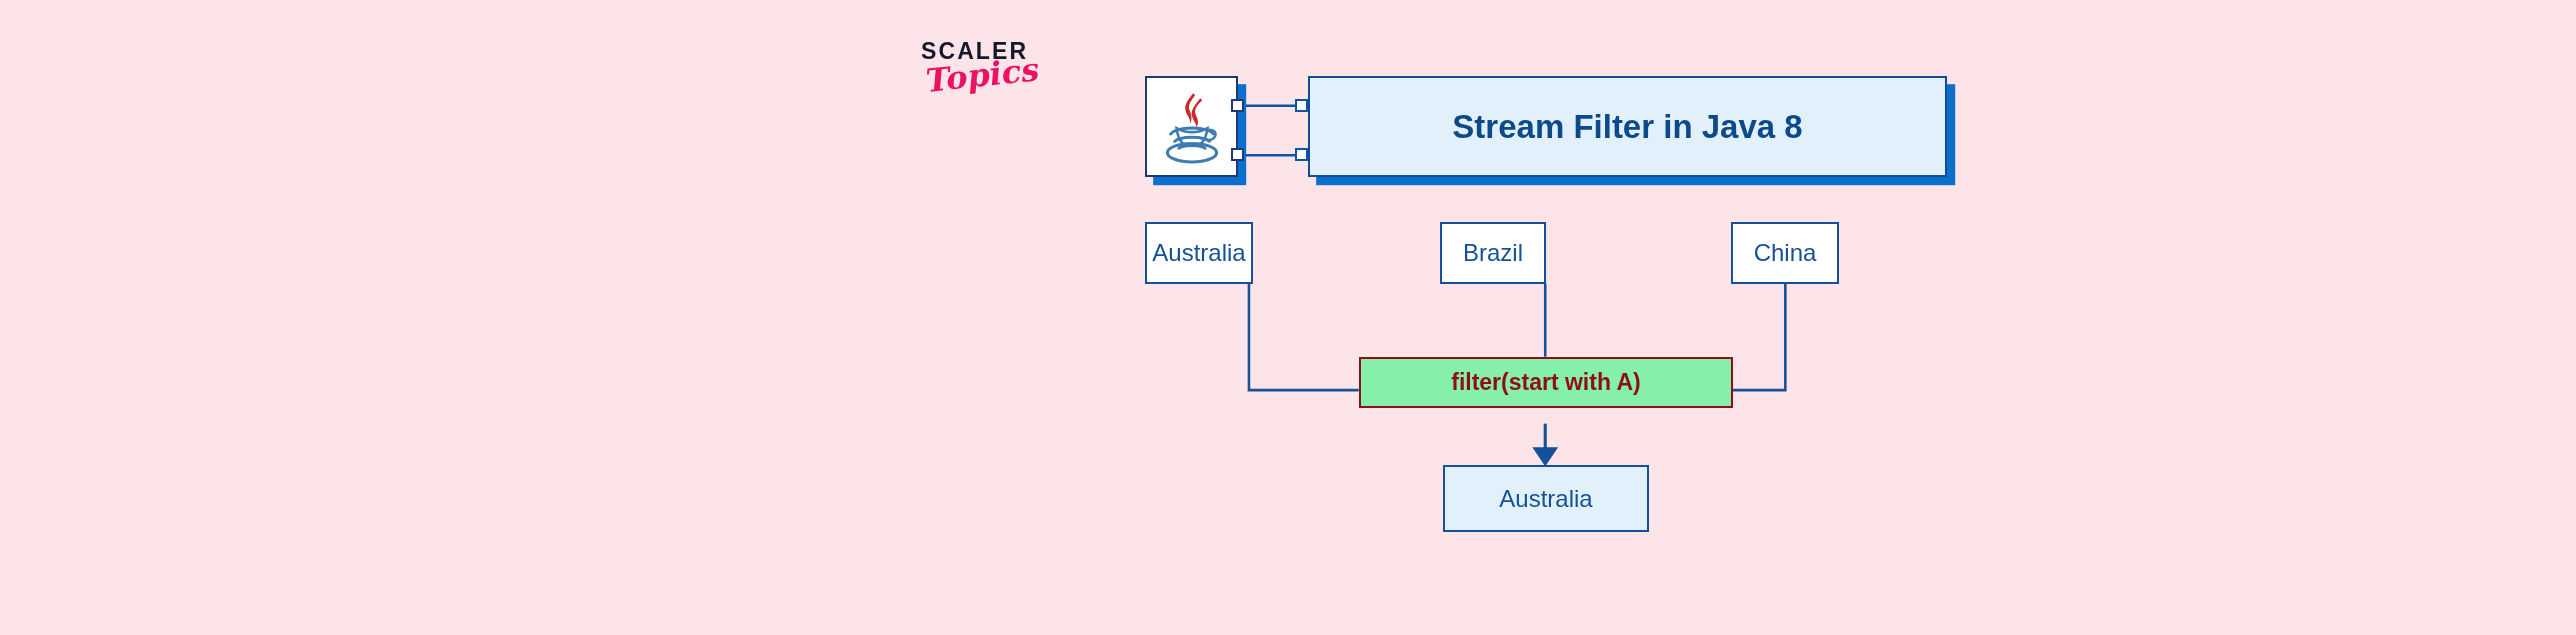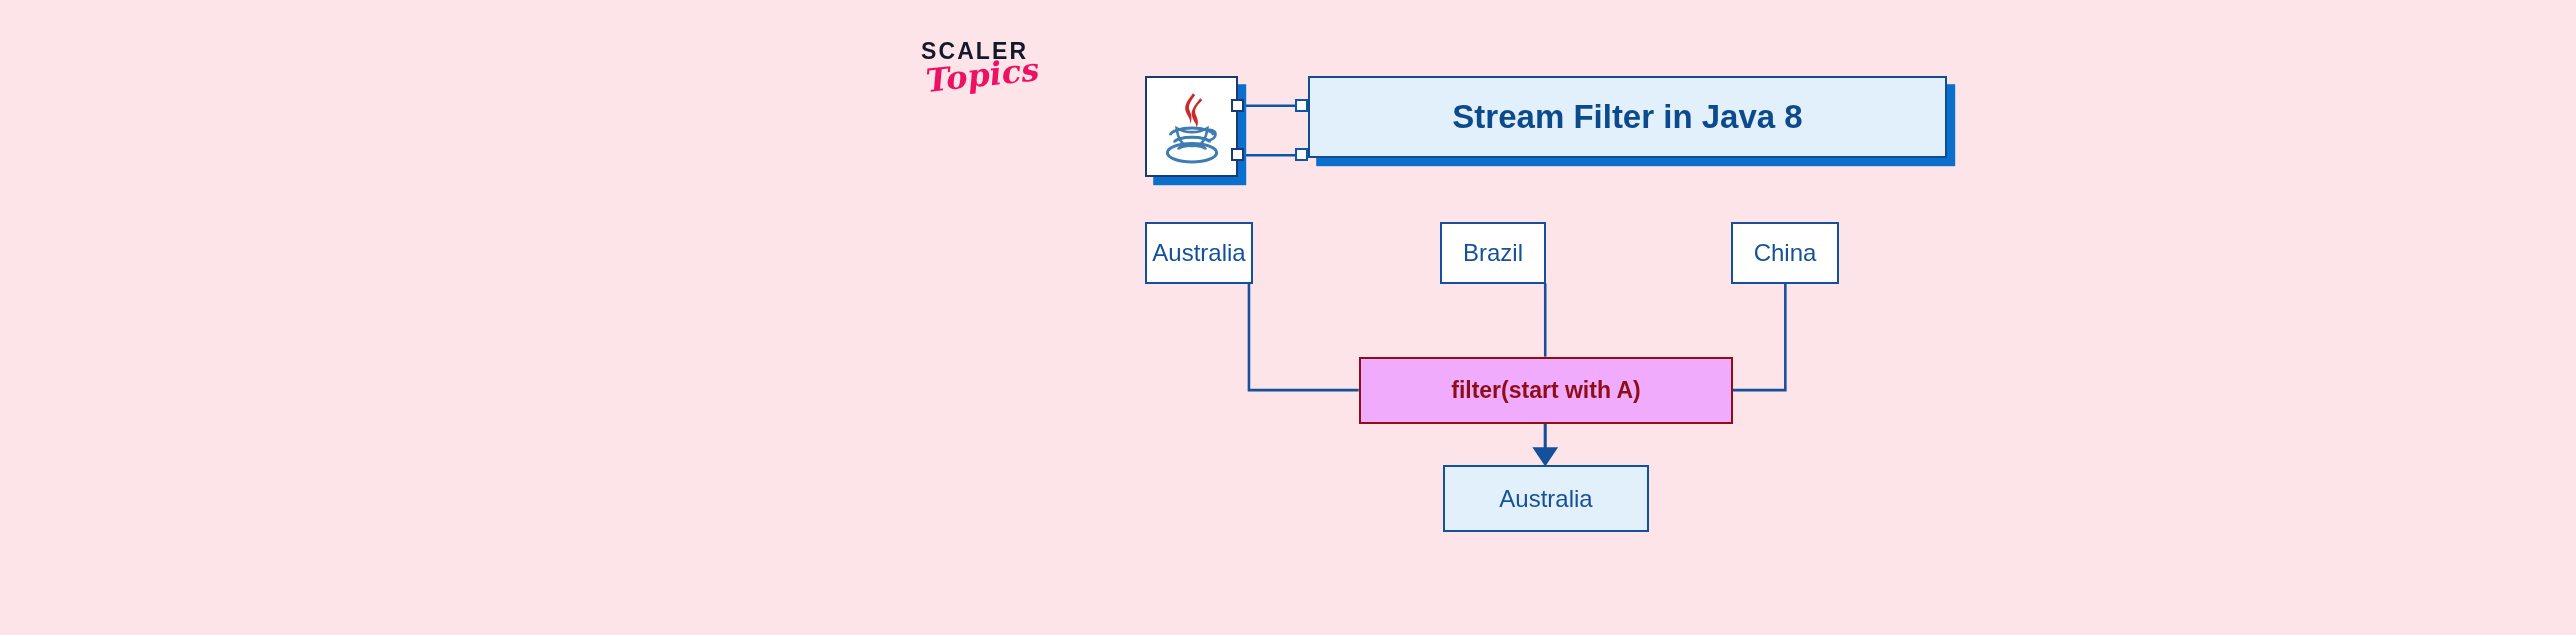--- a/index.html
+++ b/index.html
@@ -88,7 +88,7 @@
     left: 1308px;
     top: 76px;
     width: 639px;
-    height: 82px;
+    height: 101px;
     background: #E2F0FC;
     border: 2.6px solid #124C91;
     box-shadow: 8.2px 8.2px 0 0 #0B6FCE;

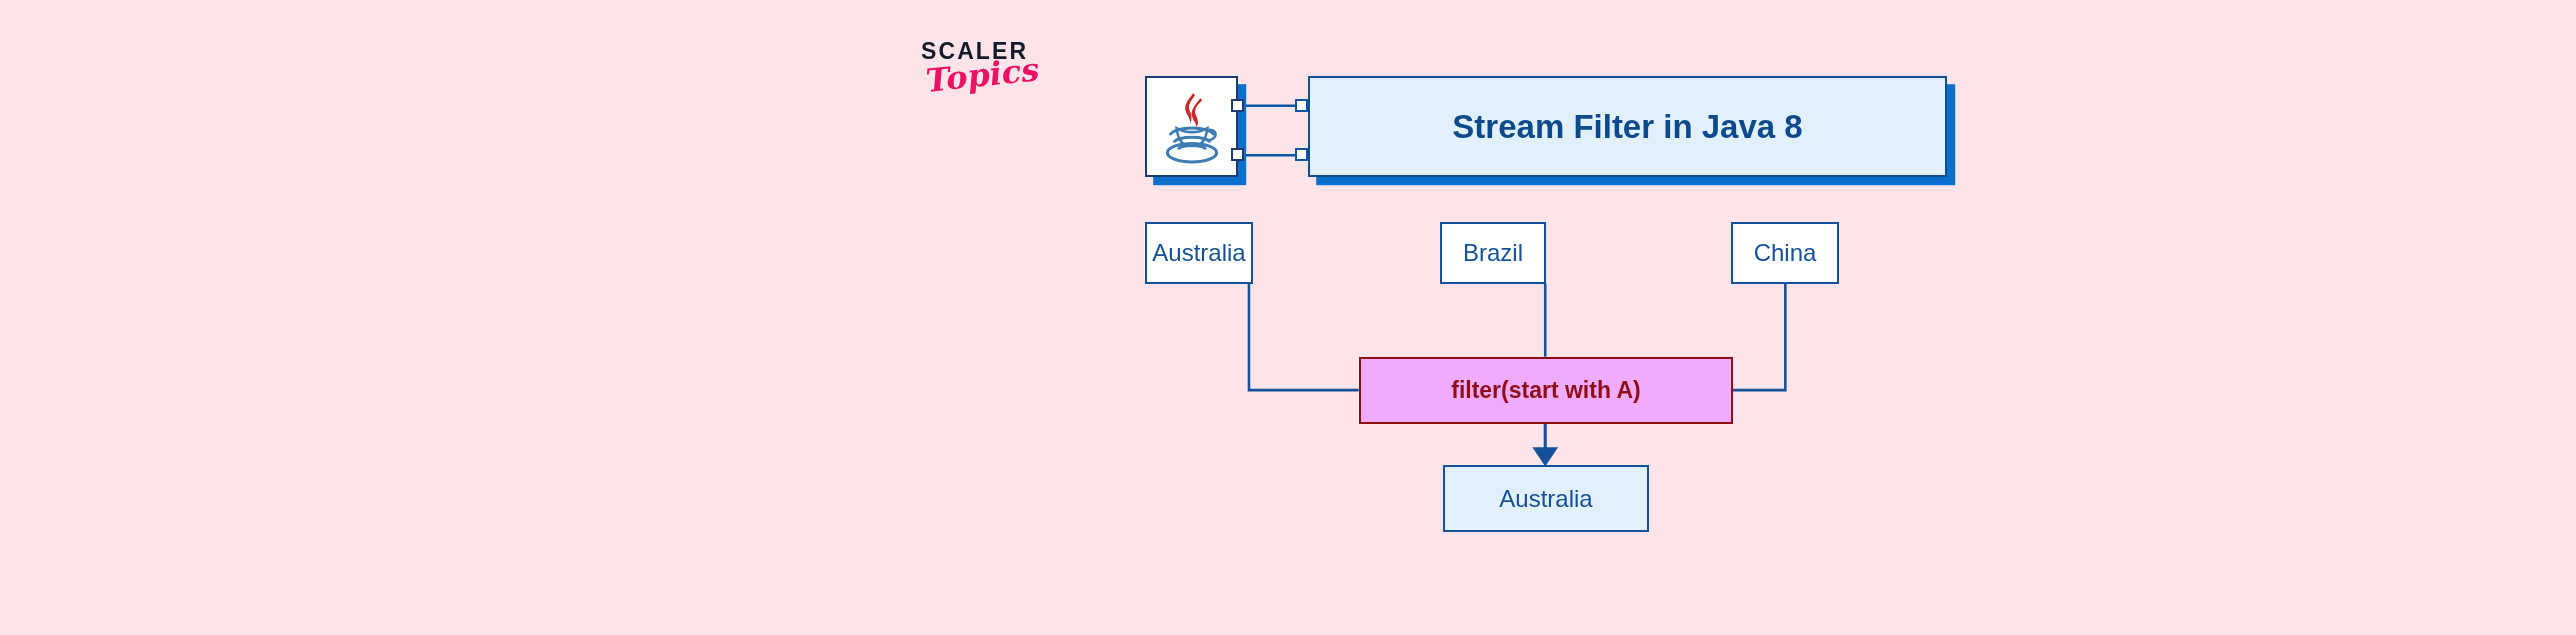--- a/index.html
+++ b/index.html
@@ -136,8 +136,8 @@
     left: 1359px;
     top: 357px;
     width: 374px;
-    height: 67px;
-    background: #f0abfc;
+    height: 51px;
+    background: #86efac;
     border: 2.1px solid #8E0E18;
     text-align: center;
   }

